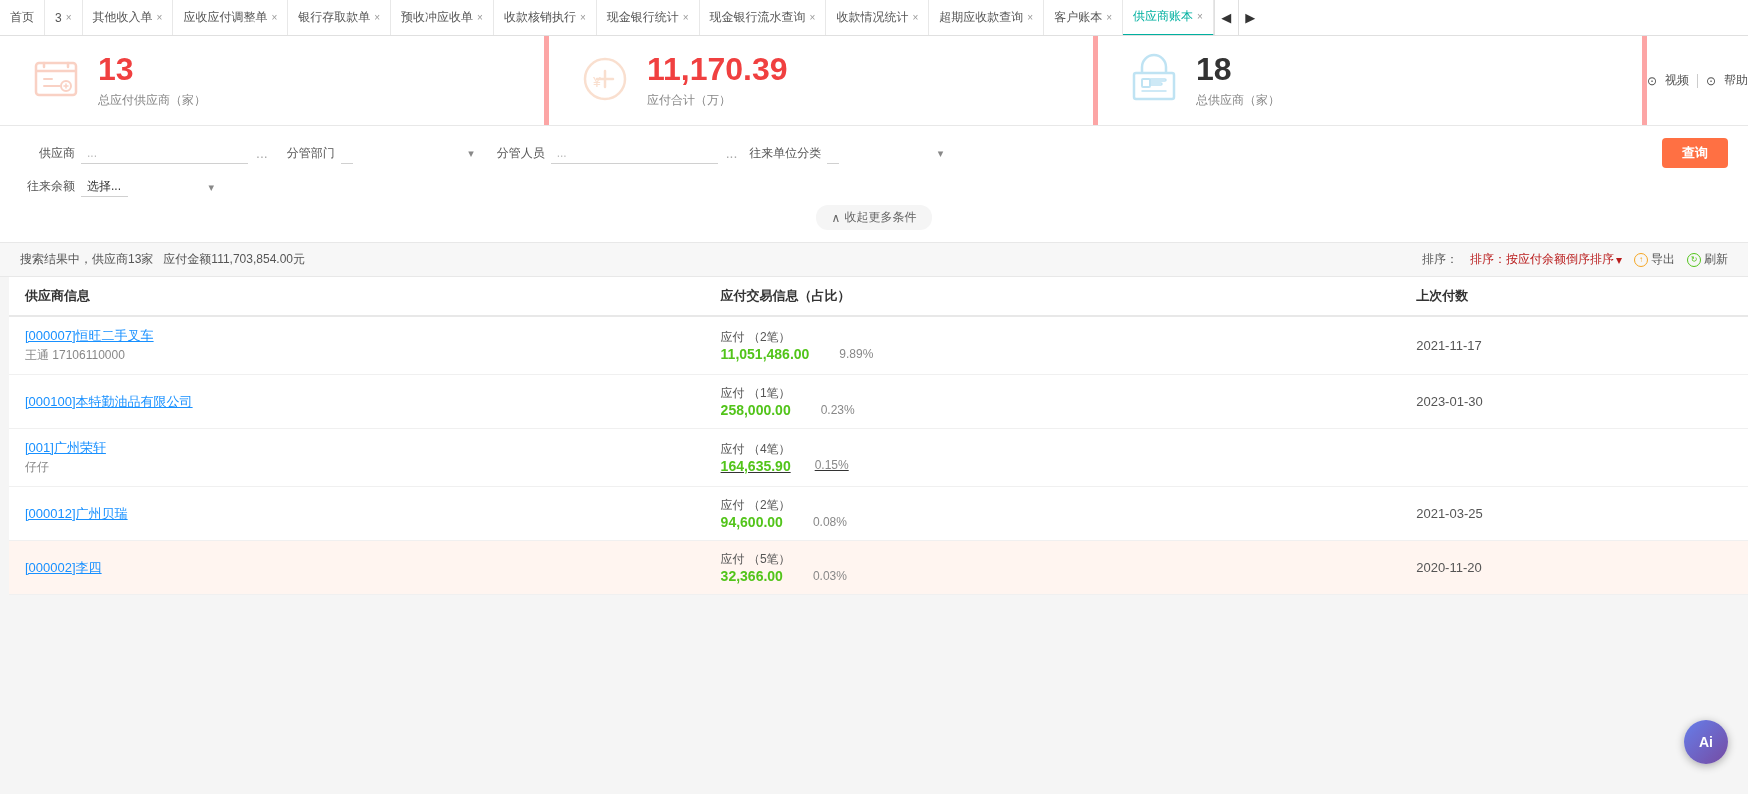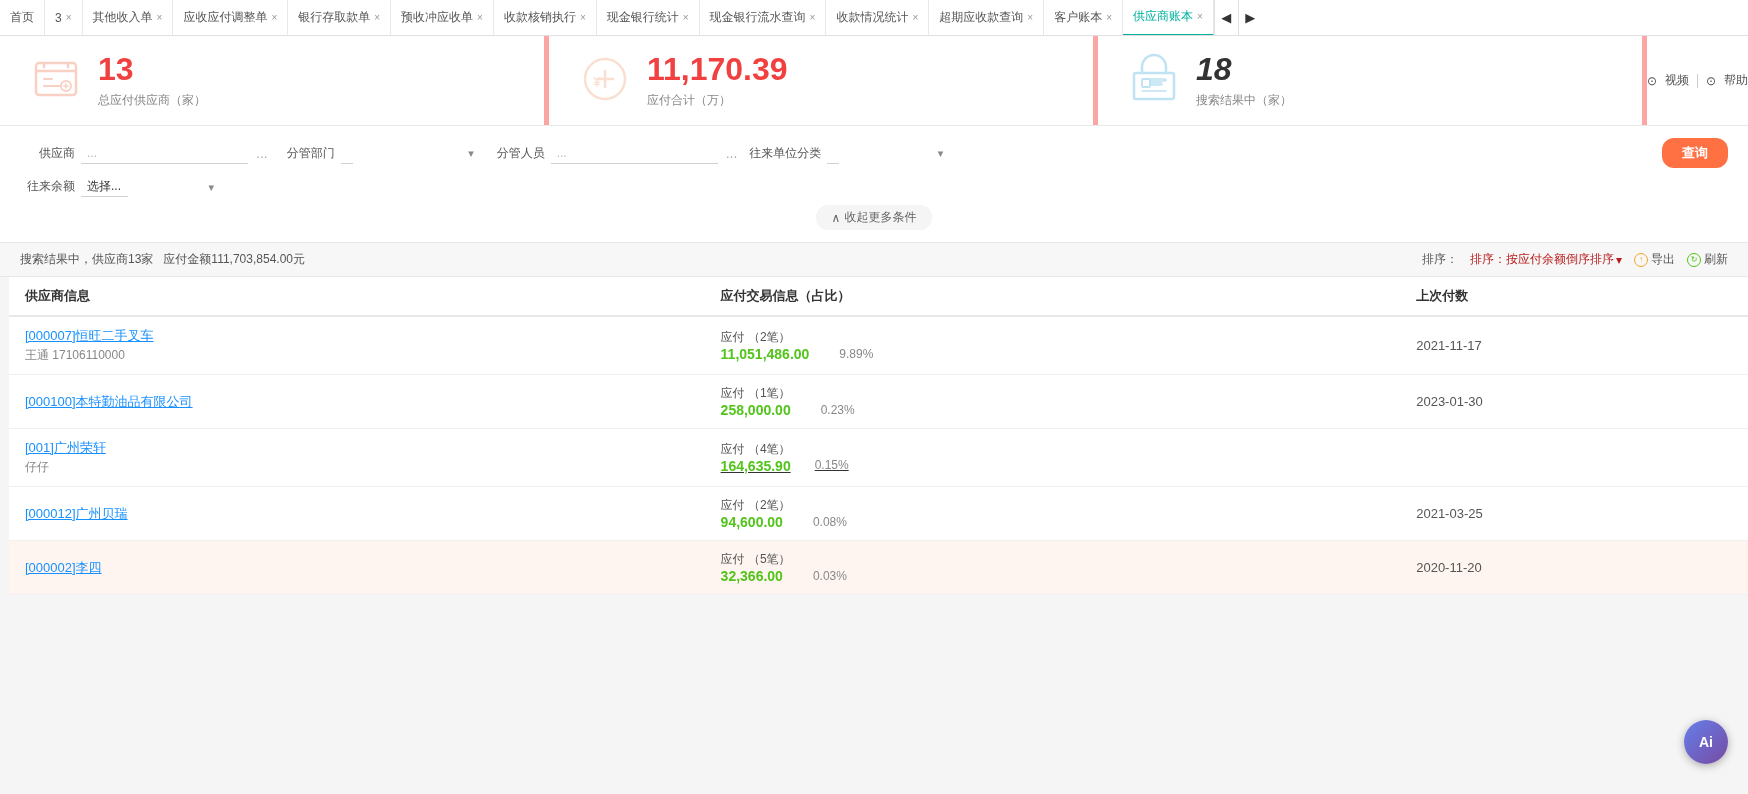--- a/index.html
+++ b/index.html
@@ -214,7 +214,7 @@
       </svg>
     </div>
     <div>
-      <div class="summary-value" style="color:#333;font-style:italic;">18</div>
+      <div class="summary-value" style="color:#333;">18</div>
       <div class="summary-label">搜索结果中（家）</div>
     </div>
   </div>

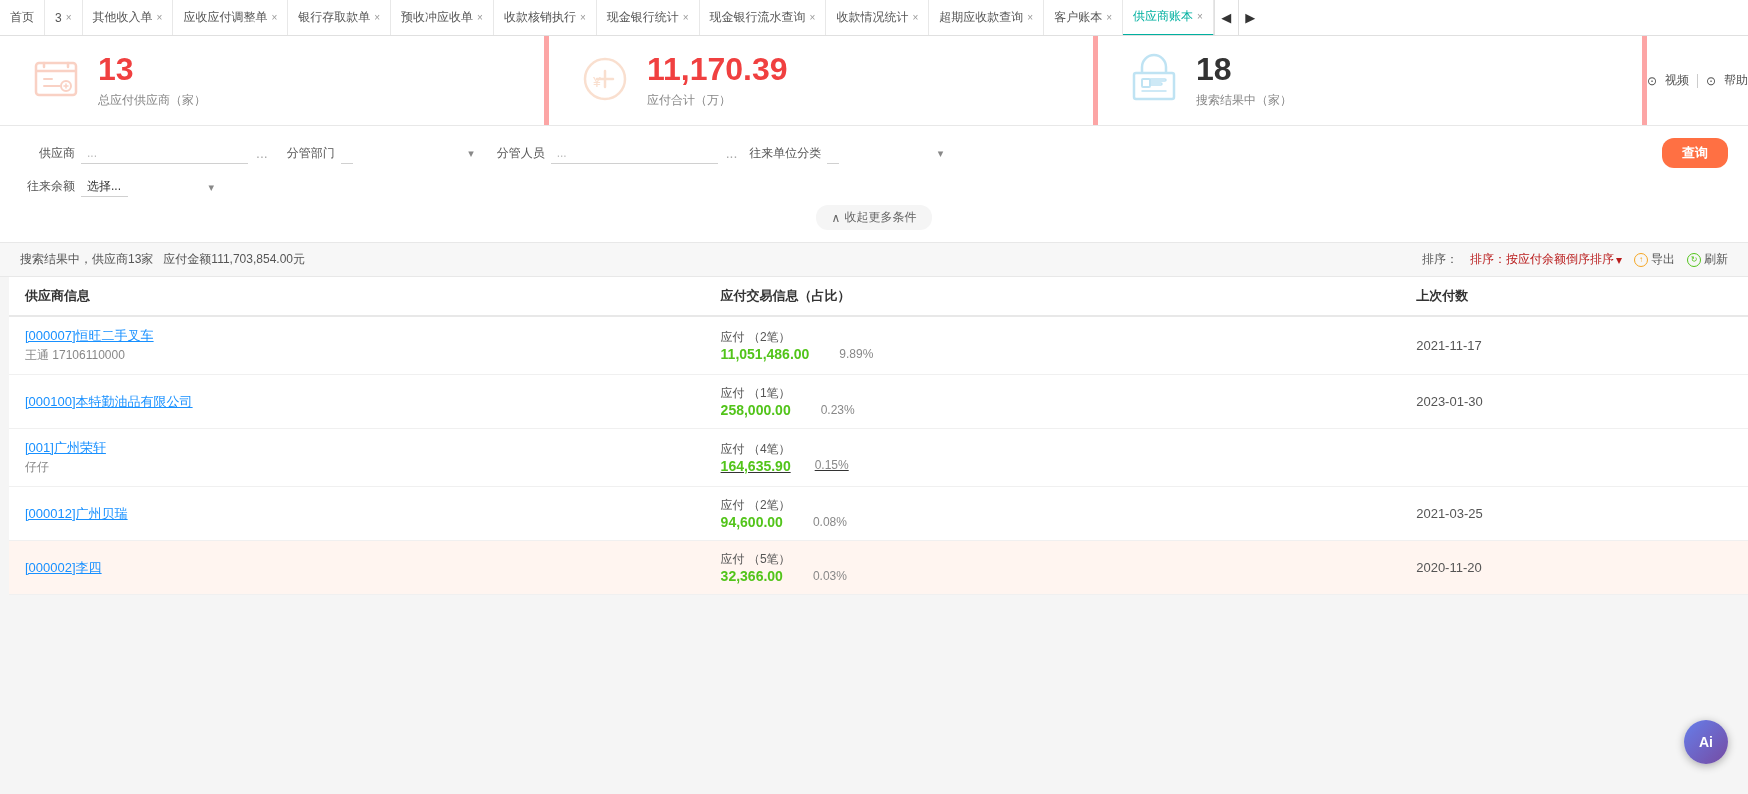--- a/index.html
+++ b/index.html
@@ -215,7 +215,7 @@
     </div>
     <div>
       <div class="summary-value" style="color:#333;">18</div>
-      <div class="summary-label">搜索结果中（家）</div>
+      <div class="summary-label">总供应商（家）</div>
     </div>
   </div>
   <div class="summary-right">

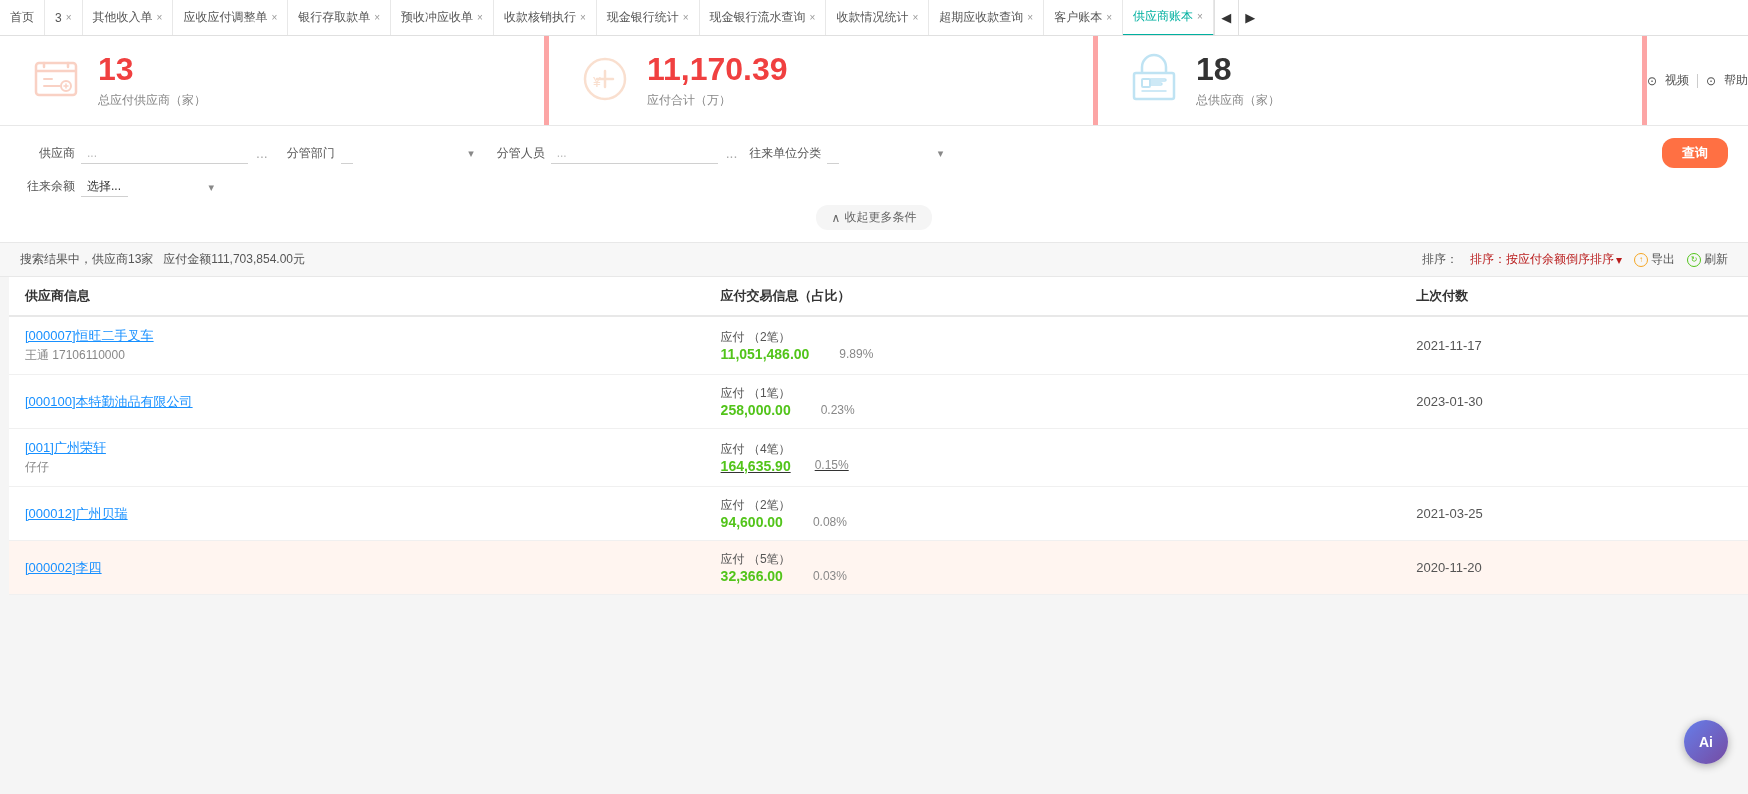--- a/index.html
+++ b/index.html
@@ -65,7 +65,7 @@
     .filter-dots { color: #aaa; font-size: 14px; cursor: pointer; padding: 0 2px; }
     .btn-query {
       background: #ff7043; color: #fff; border: none; padding: 6px 20px;
-      border-radius: 12px; cursor: pointer; font-size: 13px; font-weight: bold;
+      border-radius: 4px; cursor: pointer; font-size: 13px; font-weight: bold;
       margin-left: auto;
     }
     .collapse-btn {

